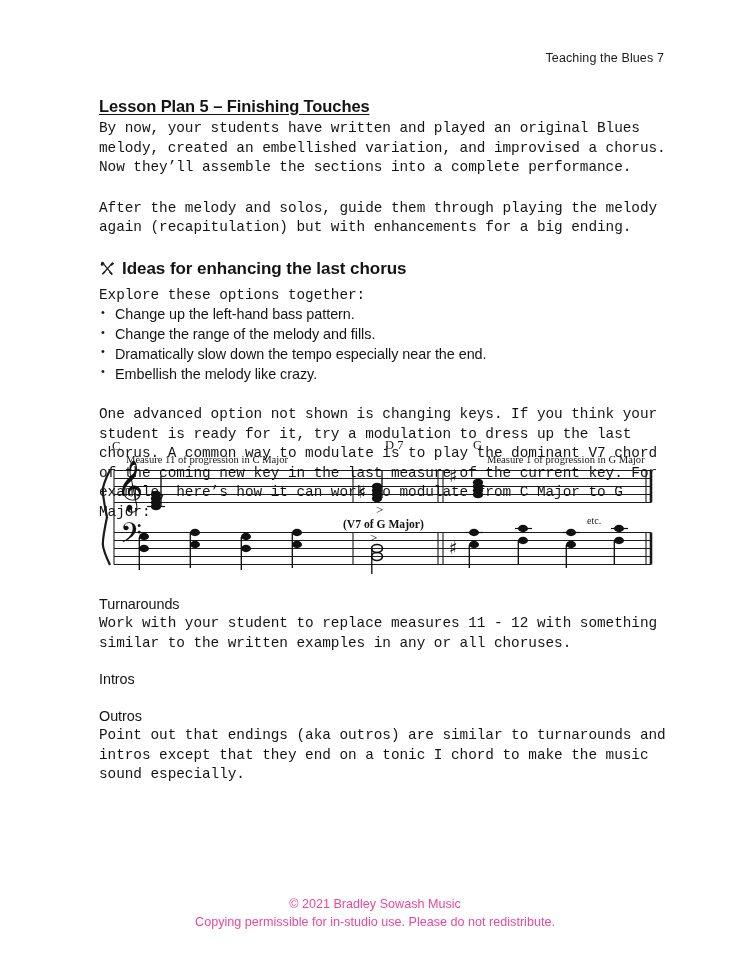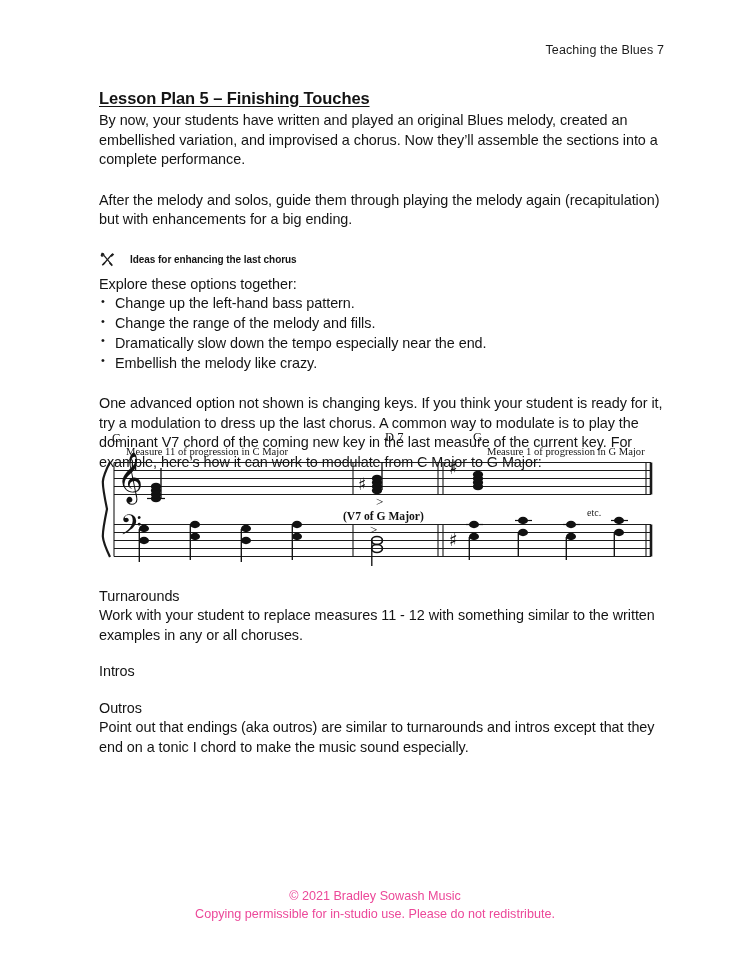--- a/index.html
+++ b/index.html
@@ -21,6 +21,7 @@
     width: 750px;
     height: 744px;
     box-sizing: border-box;
+    margin-top: 8px;
   }
 
   

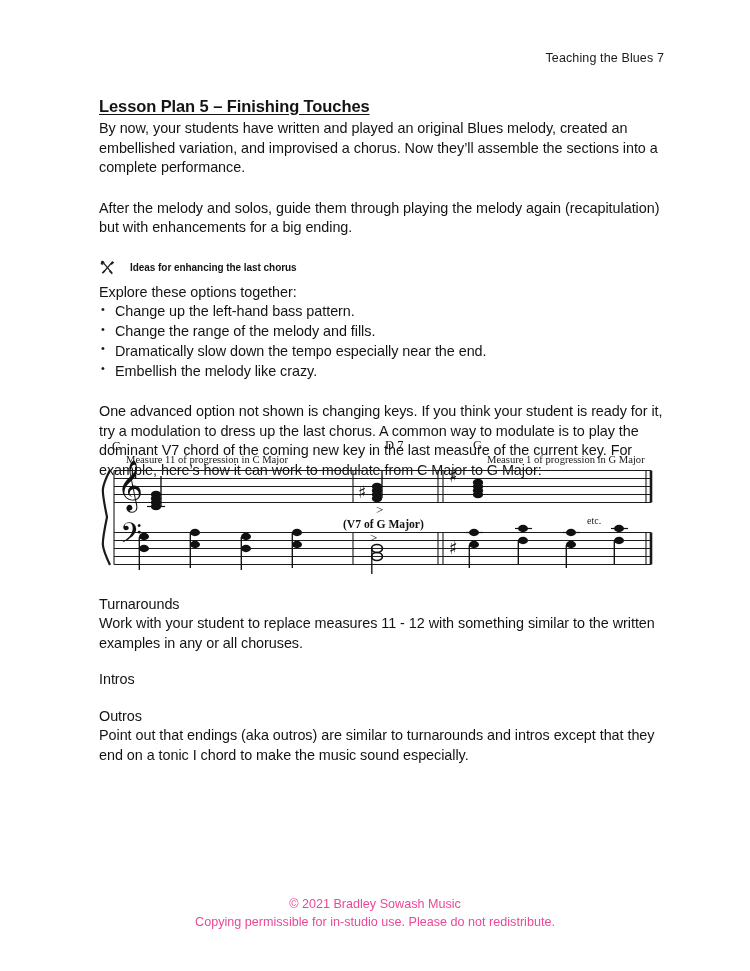--- a/index.html
+++ b/index.html
@@ -58,6 +58,7 @@
     line-height: 1.355;
     margin: 0;
     letter-spacing: -0.05px;
+    font-family: Liberation Mono, monospace;
   }
   .gap-lg { height: 21px; }
   .gap-md { height: 17px; }

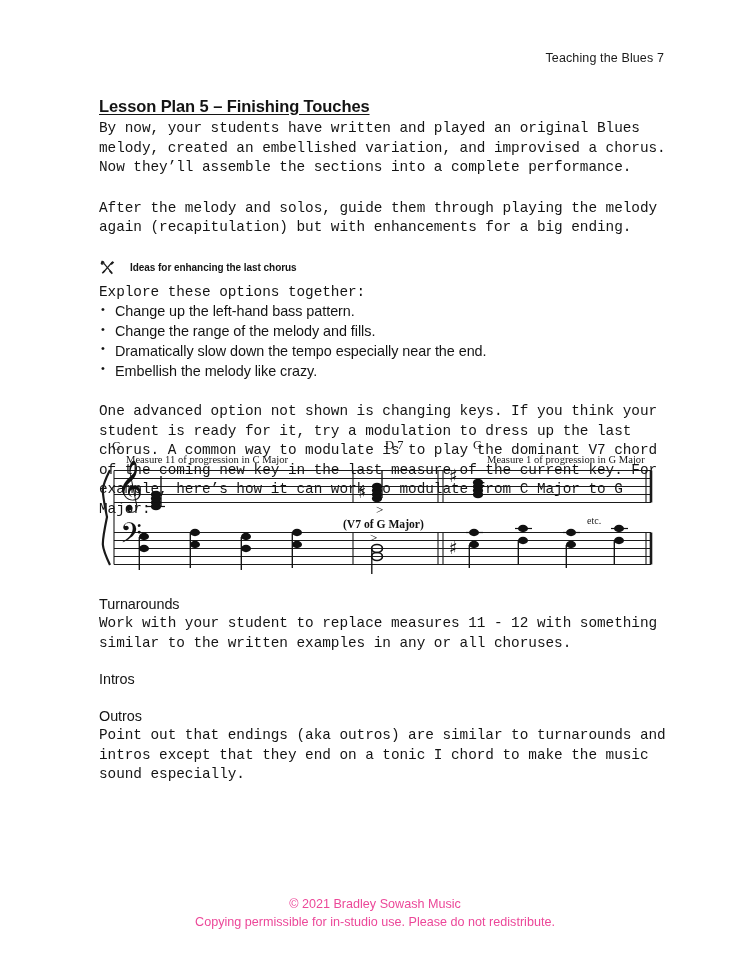--- a/index.html
+++ b/index.html
@@ -68,8 +68,8 @@
   .tools-heading {
     display: flex;
     align-items: center;
-    gap: 14px;
-    font-size: 10px;
+    gap: 6px;
+    font-size: 17px;
     font-weight: bold;
     letter-spacing: -0.05px;
   }

